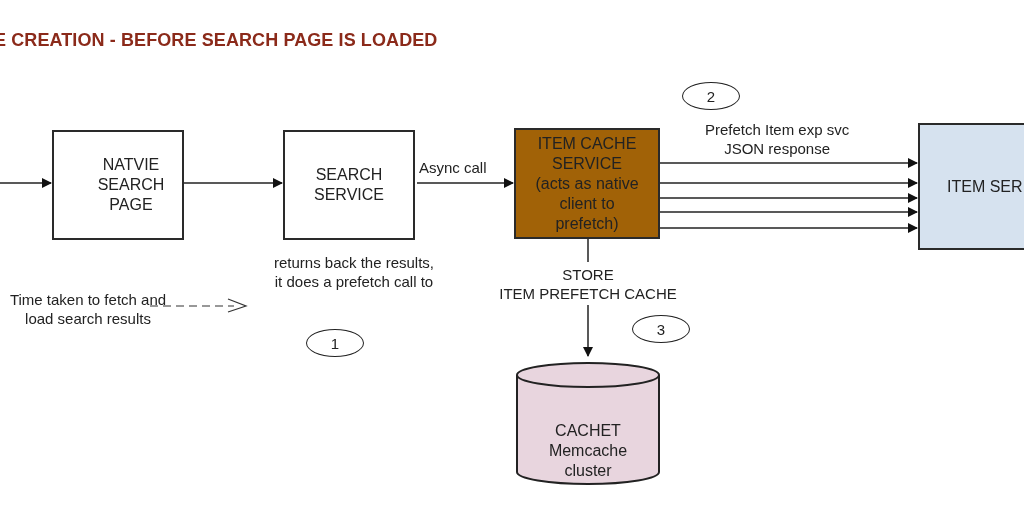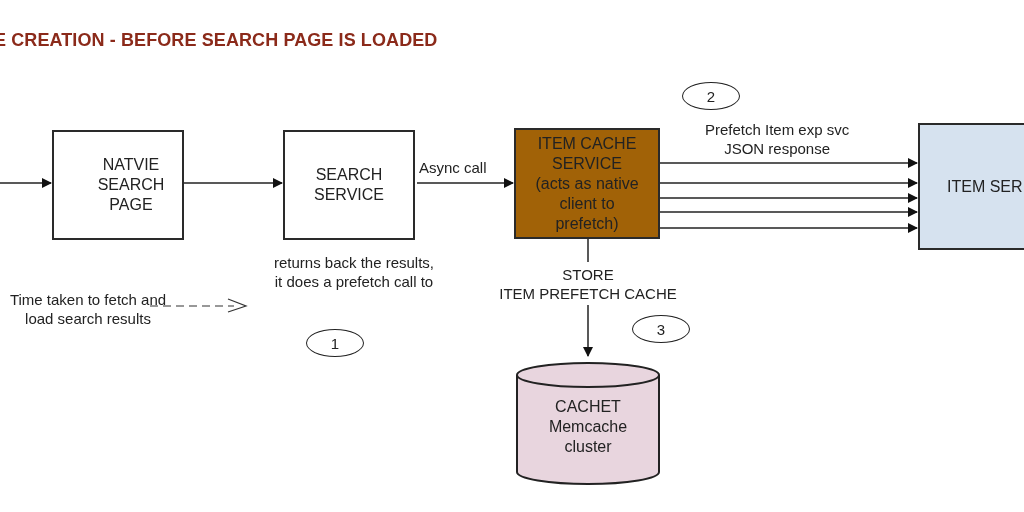--- a/index.html
+++ b/index.html
@@ -15,7 +15,7 @@
   .lbl { position:absolute; text-align:center; font-size:15px; line-height:19px; white-space:nowrap; }
   .oval { position:absolute; box-sizing:border-box; border:1.6px solid #222; border-radius:50%;
           display:flex; align-items:center; justify-content:center; font-size:15px; }
-  .cyl-text { position:absolute; text-align:center; font-size:16px; line-height:20px; }
+  .cyl-text { position:absolute; text-align:center; font-size:16px; line-height:20px;margin-top:24px; }
 </style>
 </head>
 <body>

